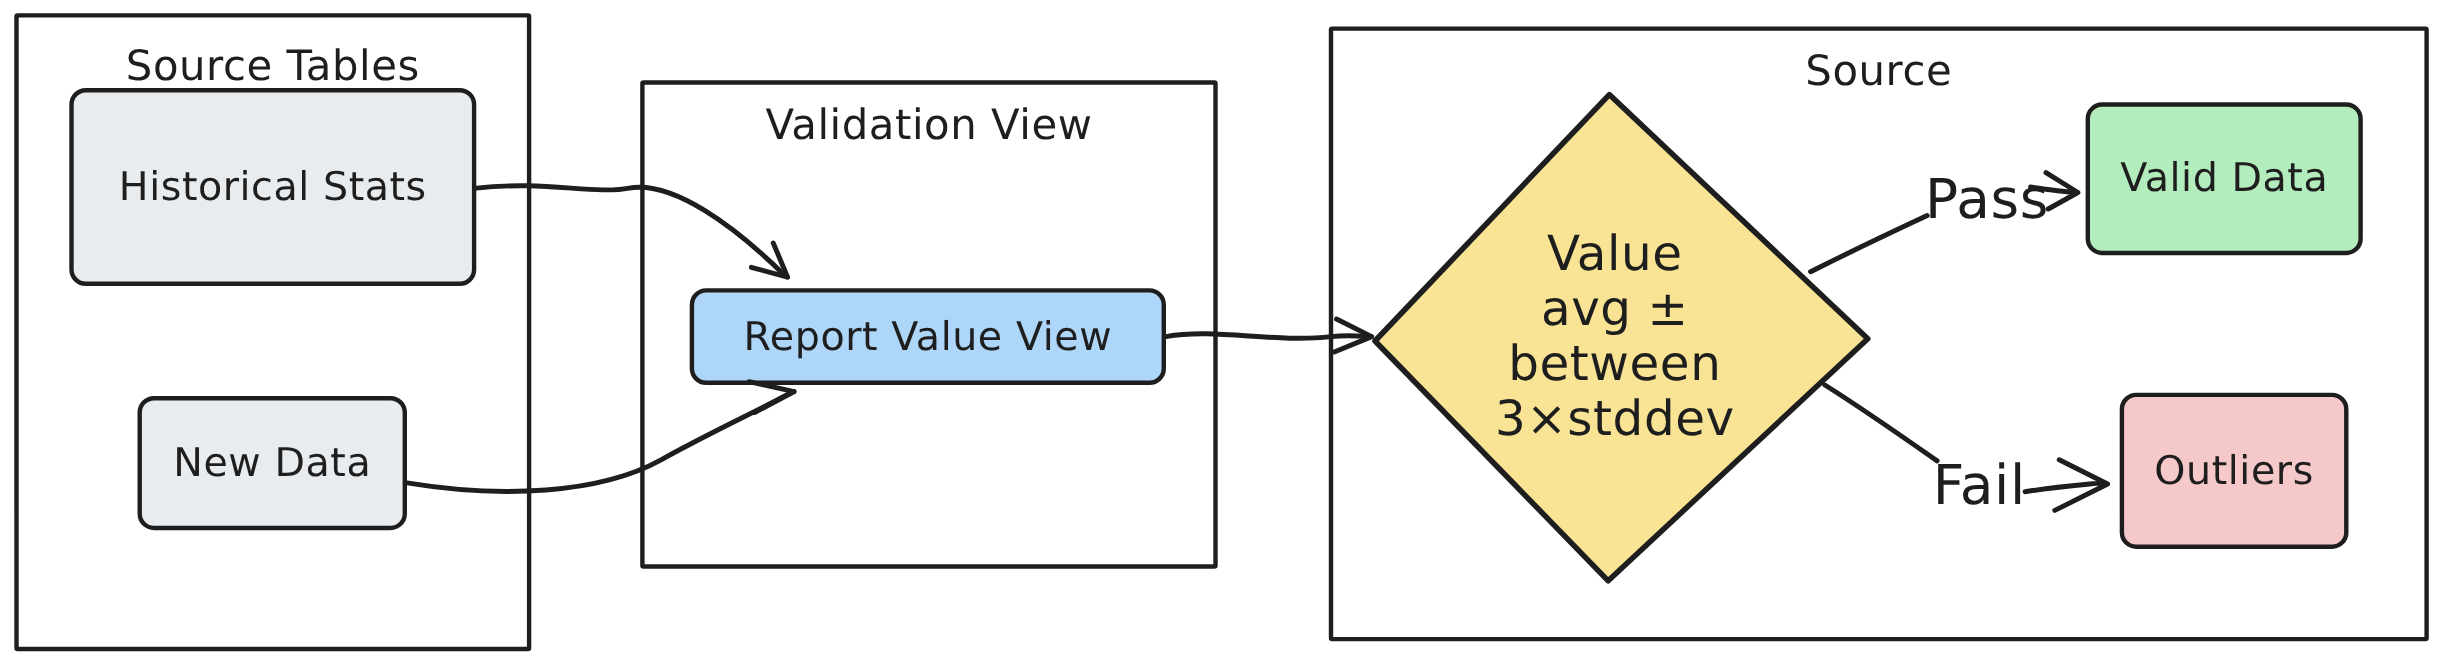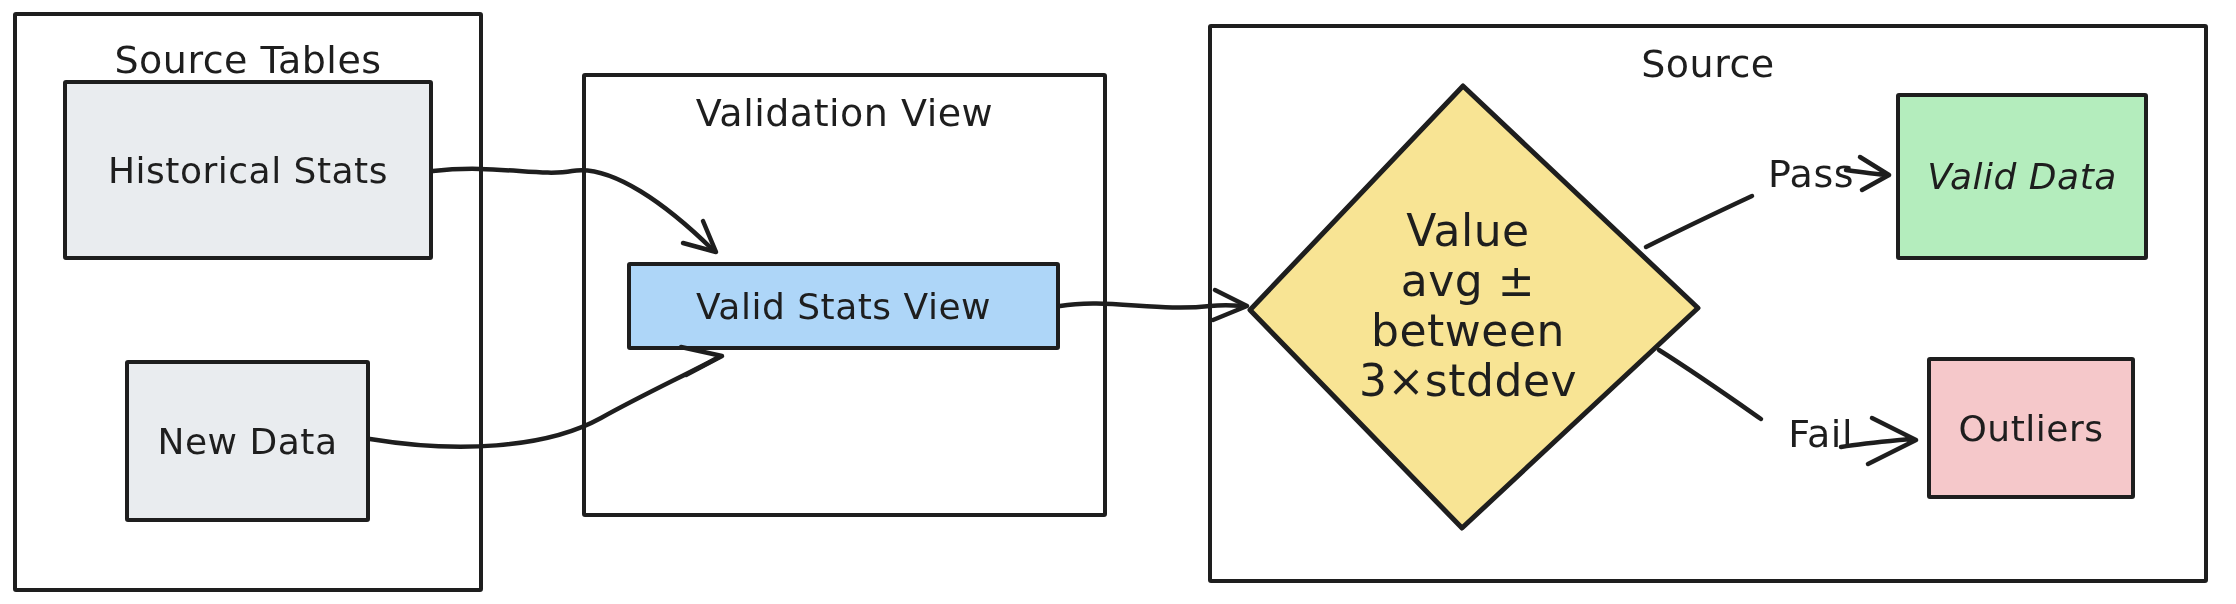--- a/index.html
+++ b/index.html
@@ -31,7 +31,7 @@
   .node {
     position: absolute;
     border: 4px solid #1e1e1e;
-    border-radius: 3px;
+    border-radius: 15px;
     box-sizing: border-box;
     display: flex;
     align-items: center;

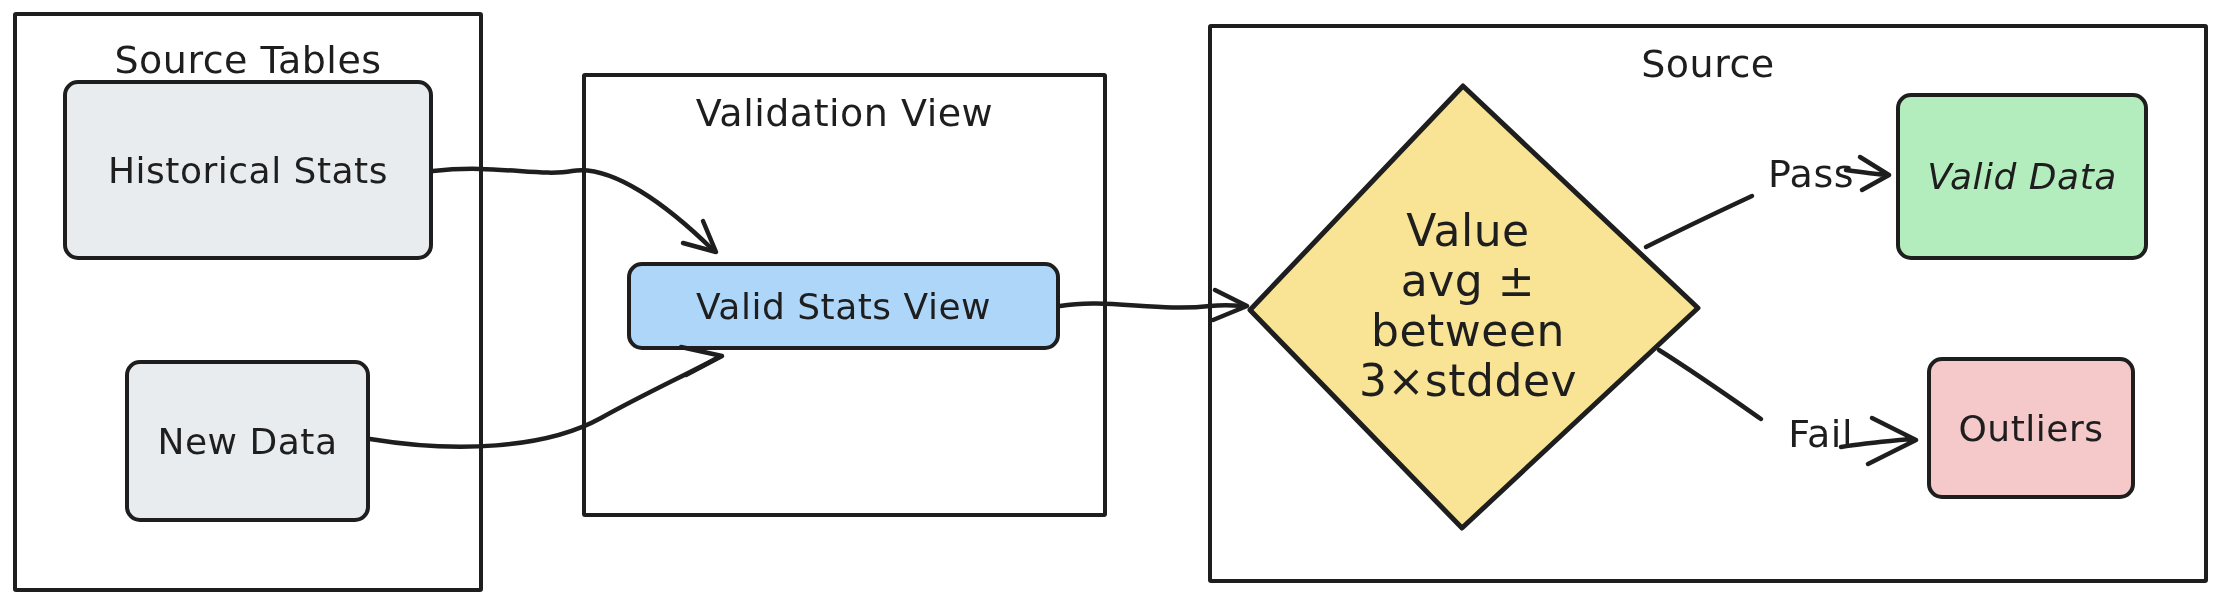--- a/index.html
+++ b/index.html
@@ -74,10 +74,10 @@
   }
   .edge-label {
     position: absolute;
-    font-size: 38px;
+    font-size: 50px;
     letter-spacing: 0.5px;
     white-space: nowrap;
-    text-align: right;
+    text-align: left;
   }
   #lbl-pass { left: 1750px; top: 152px; width: 104px; }
   #lbl-fail { left: 1757px; top: 412px; width: 96px;  }

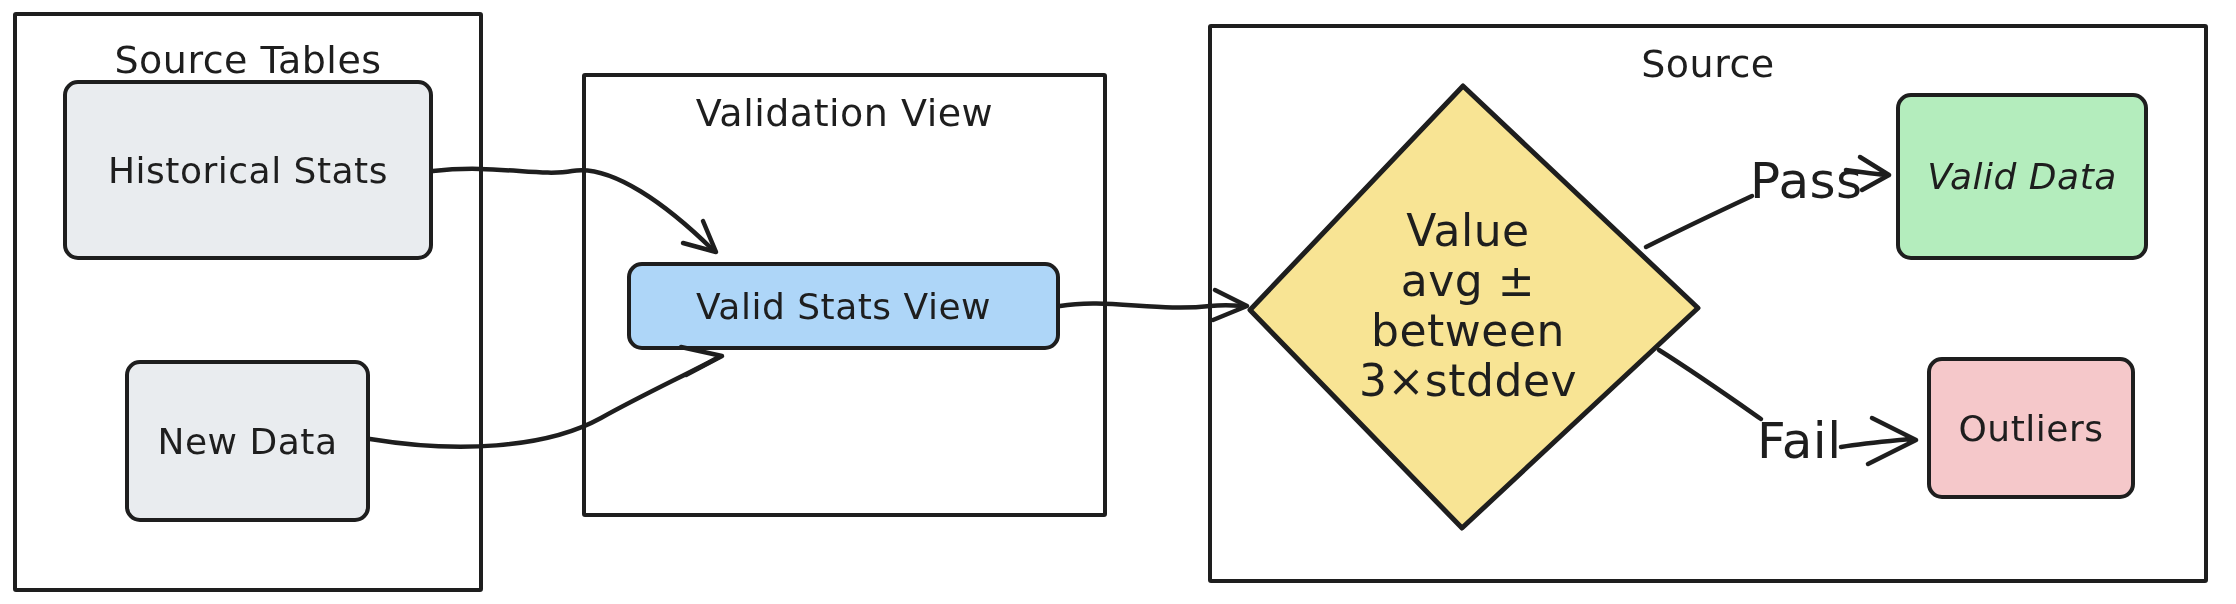--- a/index.html
+++ b/index.html
@@ -54,7 +54,7 @@
 
   #g-results   { left: 1208px; top: 24px; width: 1000px; height: 559px; }
   #g-results .group-title { top: 14px; }
-  #n-valid     { left: 1896px; top: 93px;  width: 252px; height: 167px; font-style: italic; }
+  #n-valid     { left: 1896px; top: 93px;  width: 252px; height: 139px; }
   #n-outliers  { left: 1927px; top: 357px; width: 208px; height: 142px; }
 
   .edge-layer {

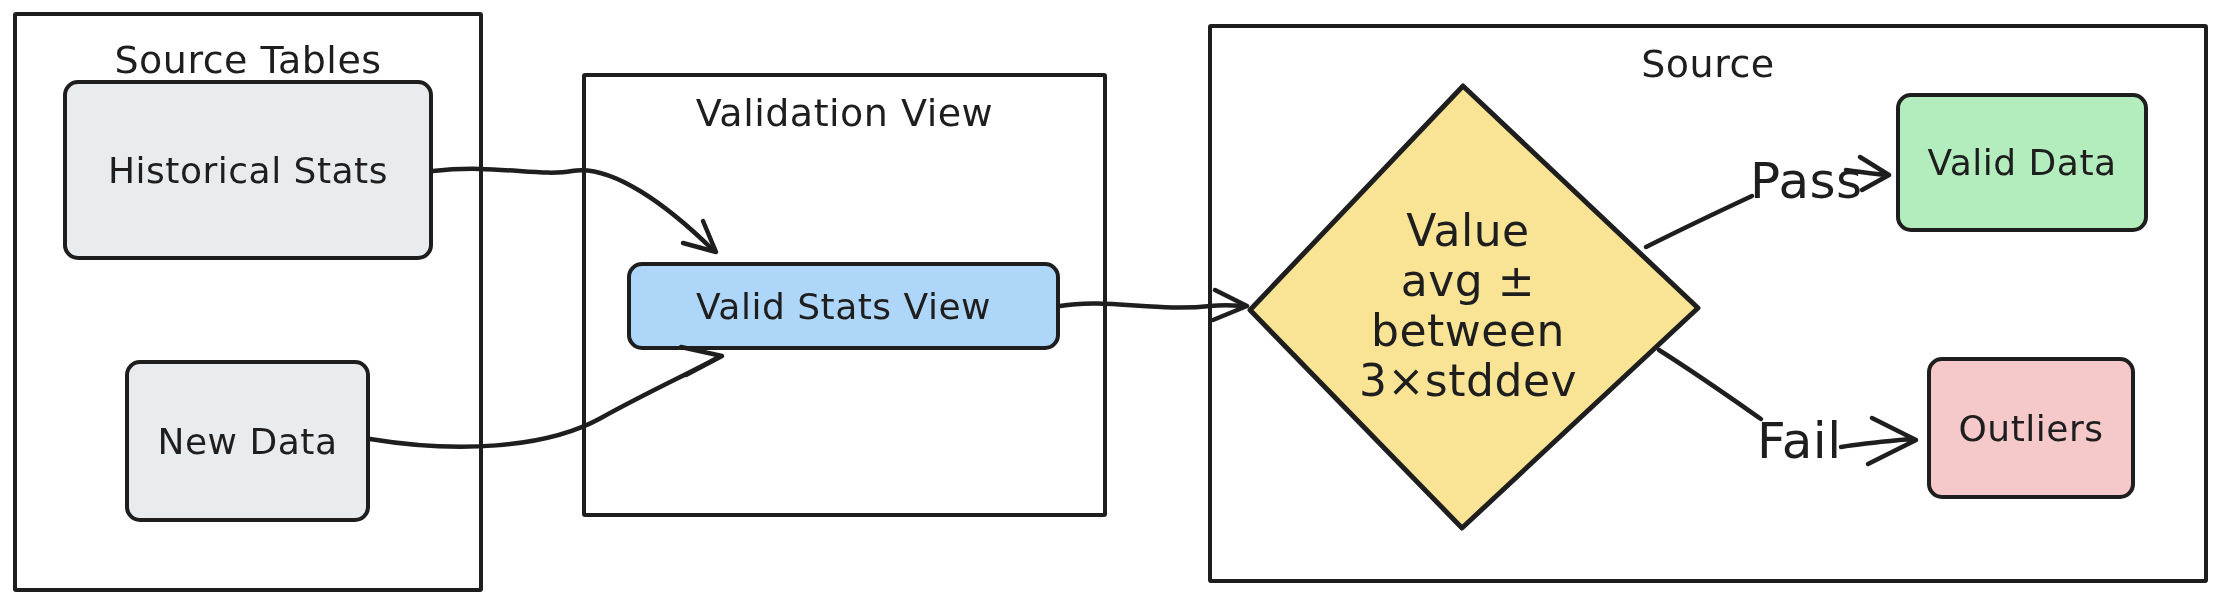--- a/index.html
+++ b/index.html
@@ -101,7 +101,7 @@
     <div class="group-title">Validation View</div>
   </div>
   <div class="node" id="n-report" style="background-color: rgb(174, 214, 248);">
-    <div class="node-label">Valid Stats View</div>
+    <div class="node-label">Report Value View</div>
   </div>
 
   <div class="group" id="g-results">

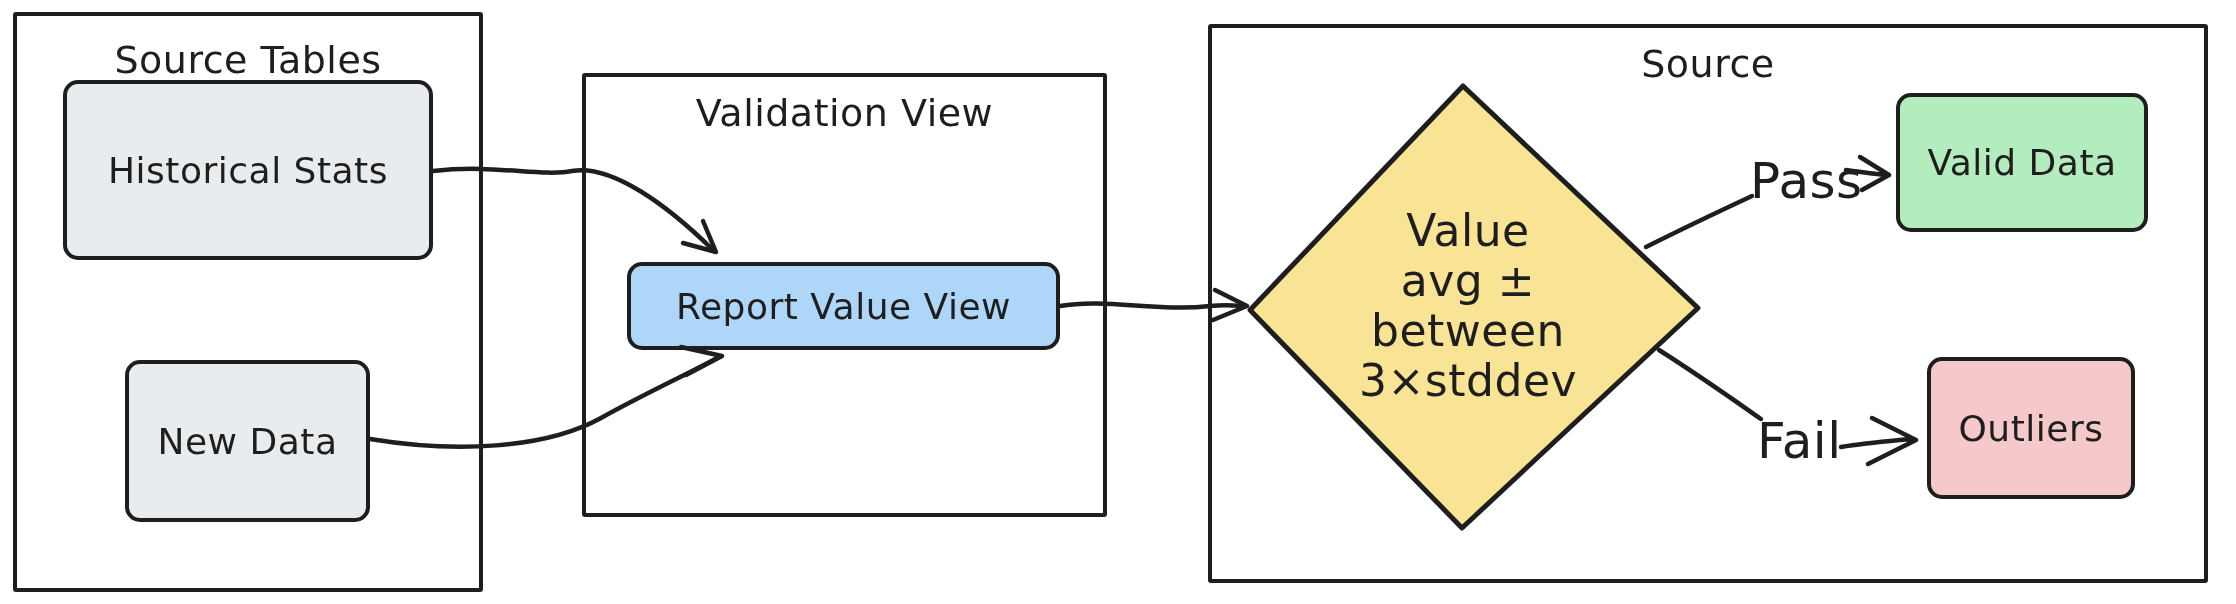--- a/index.html
+++ b/index.html
@@ -46,7 +46,7 @@
   #g-source    { left: 13px;   top: 12px; width: 470px;  height: 580px; }
   #g-source .group-title { top: 22px; }
   #n-hist      { left: 63px;   top: 80px;  width: 370px; height: 180px; }
-  #n-new       { left: 125px;  top: 360px; width: 245px; height: 162px; }
+  #n-new       { left: 125px;  top: 360px; width: 245px; height: 122px; }
 
   #g-validation { left: 582px; top: 73px; width: 525px; height: 444px; }
   #g-validation .group-title { top: 14px; }

